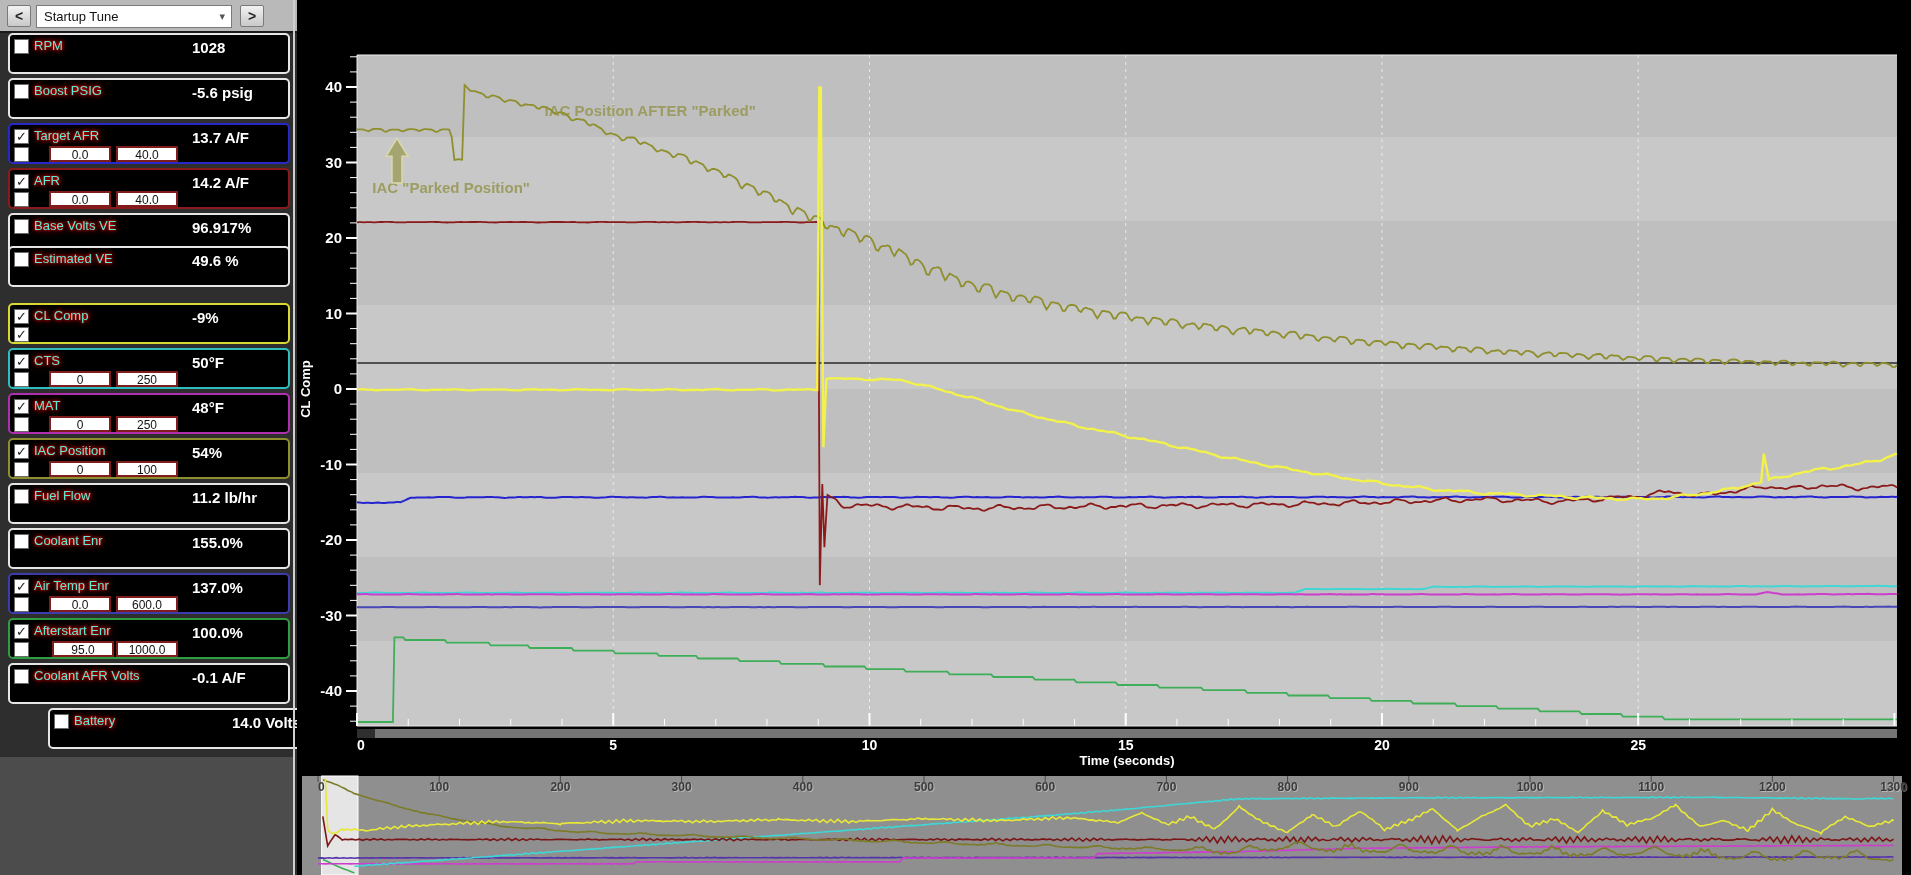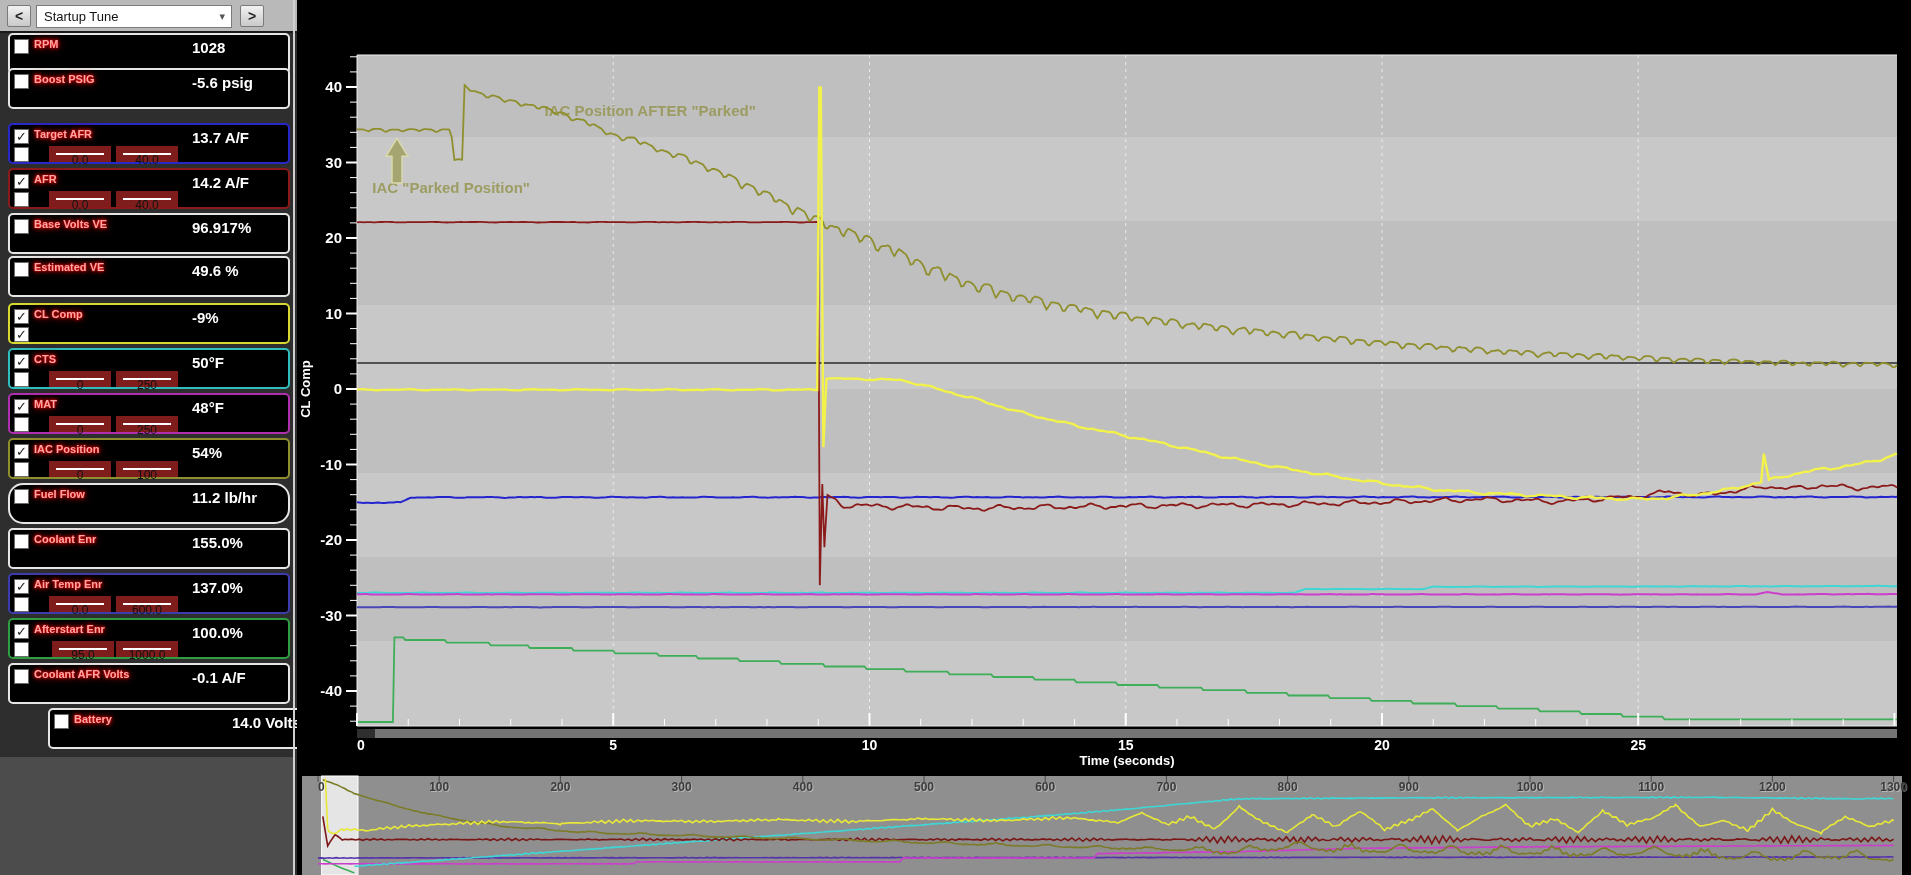--- a/index.html
+++ b/index.html
@@ -20,7 +20,7 @@
          border-radius:5px;box-sizing:border-box;}
   .cb{position:absolute;width:15px;height:15px;background:#fff;border:1px solid #6a6a6a;box-sizing:border-box;
       font-size:13px;line-height:13px;font-weight:bold;color:#222;text-align:center;}
-  .plabel{position:absolute;left:24px;top:3px;font-size:11px;font-weight:bold;color:#fca5a5;white-space:nowrap;
+  .plabel{position:absolute;left:24px;top:3px;font-size:13px;font-weight:normal;color:#5eead4;white-space:nowrap;
       text-shadow:0 0 4px #f00,0 0 8px #b00000,0 0 2px #f00;}
   .pvalue{position:absolute;left:182px;top:4px;font-size:15px;font-weight:bold;color:#fff;white-space:nowrap;
       text-shadow:1px 1px 1px #000;}

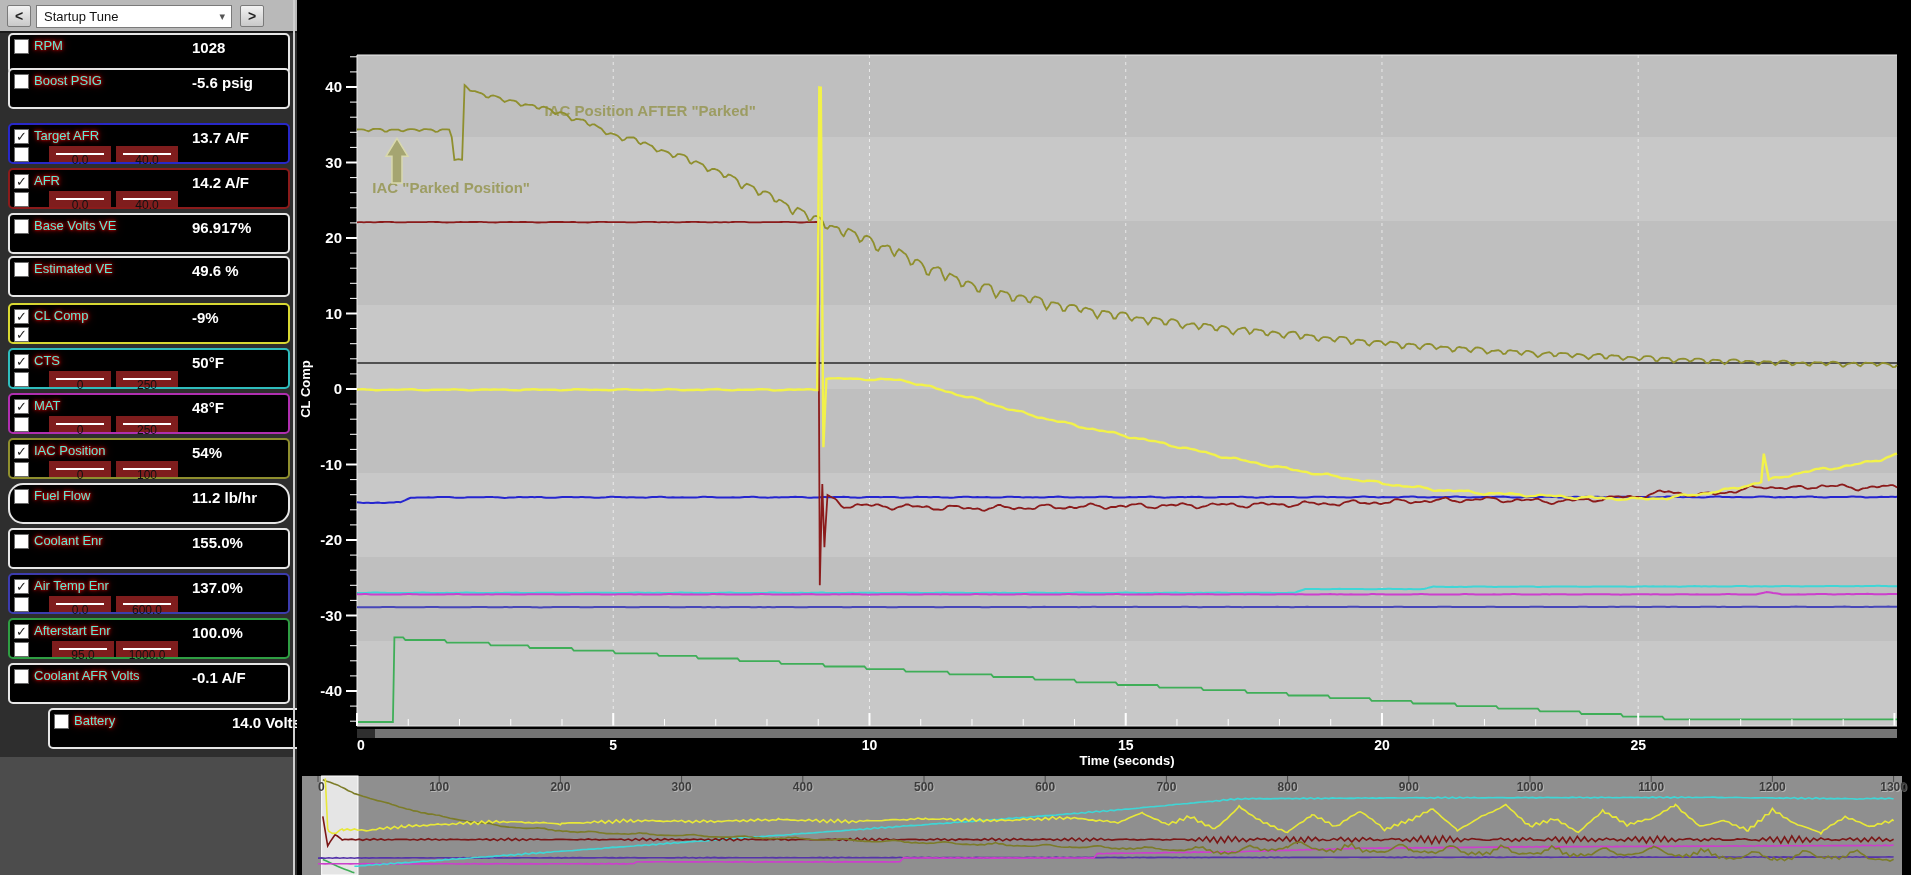--- a/index.html
+++ b/index.html
@@ -62,7 +62,7 @@
           <span class="plabel">RPM</span>
           <span class="pvalue">1028</span>
         </div>
-        <div class="panel" style="top: 68px; border-color: rgb(230, 230, 230);">
+        <div class="panel" style="top: 78px; border-color: rgb(230, 230, 230);">
           <div class="cb" style="left:4px;top:4px"></div>
           <span class="plabel">Boost PSIG</span>
           <span class="pvalue">-5.6 psig</span>

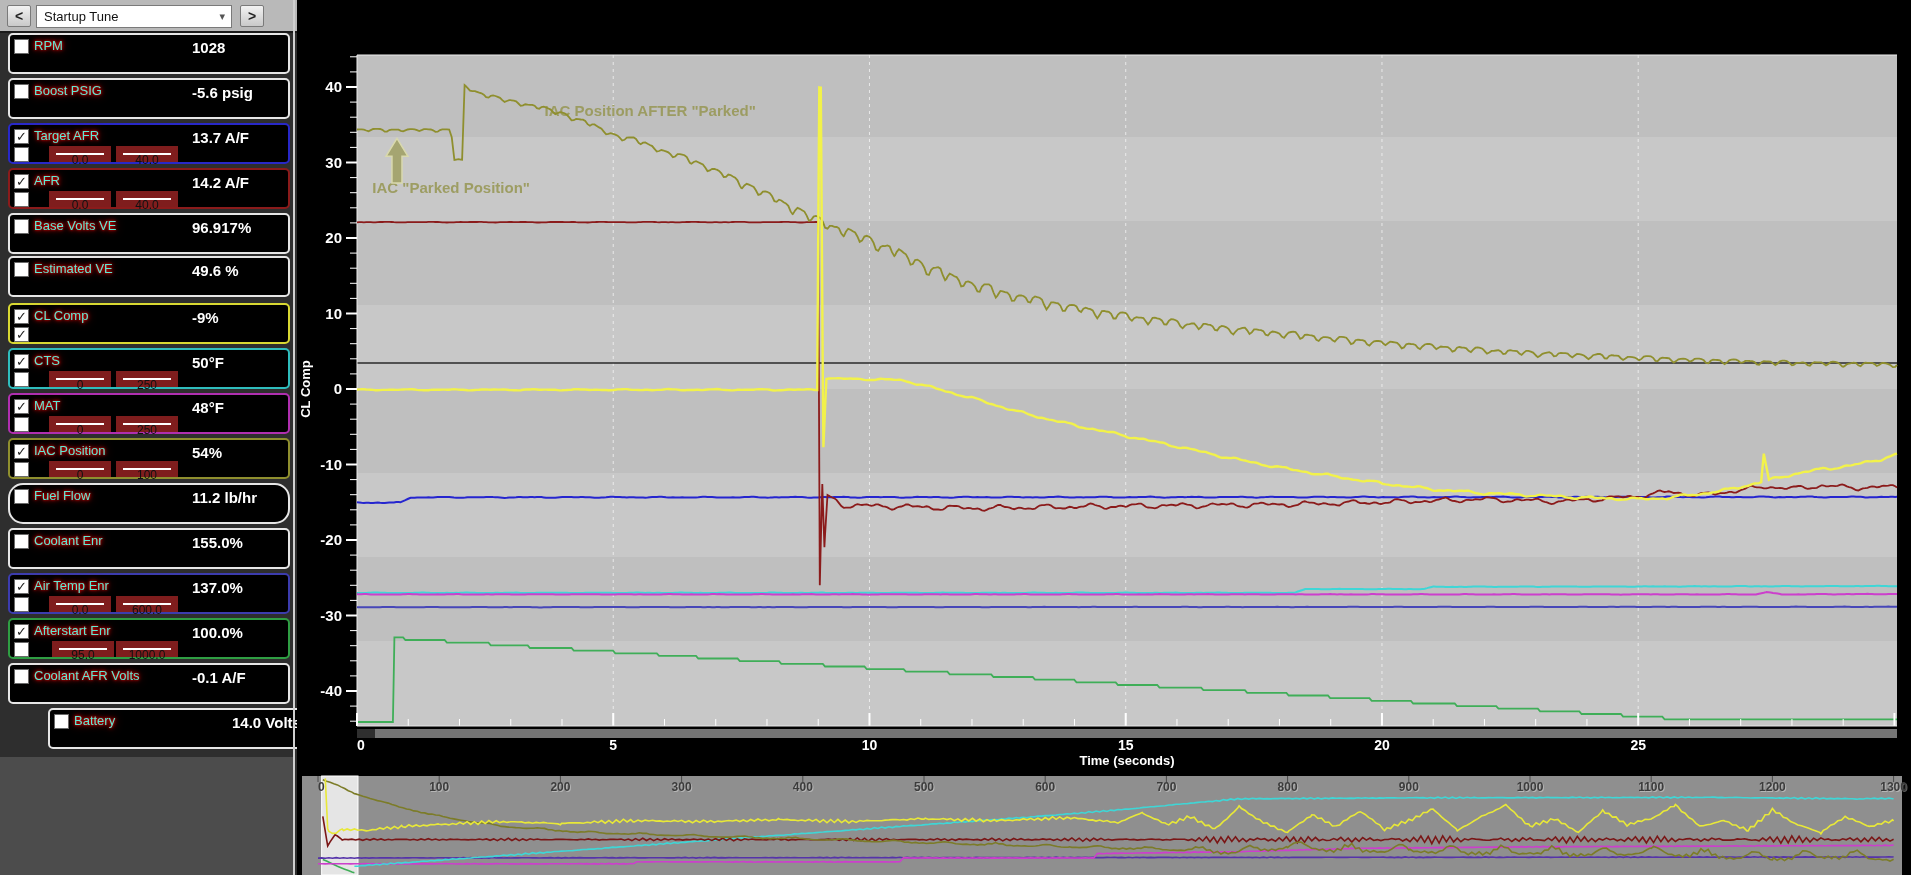--- a/index.html
+++ b/index.html
@@ -24,7 +24,7 @@
       text-shadow:0 0 4px #f00,0 0 8px #b00000,0 0 2px #f00;}
   .pvalue{position:absolute;left:182px;top:4px;font-size:15px;font-weight:bold;color:#fff;white-space:nowrap;
       text-shadow:1px 1px 1px #000;}
-  .minmax{position:absolute;top:21px;height:16px;width:62px;background:#fff;border:7px solid #7f1d1d;
+  .minmax{position:absolute;top:21px;height:16px;width:62px;background:#fff;border:2px solid #7f1d1d;
       box-sizing:border-box;font-size:12px;color:#111;text-align:center;line-height:14px;}
   #v-sep{position:absolute;left:293px;top:0;width:2px;height:875px;background:#cfcfcf;}
   

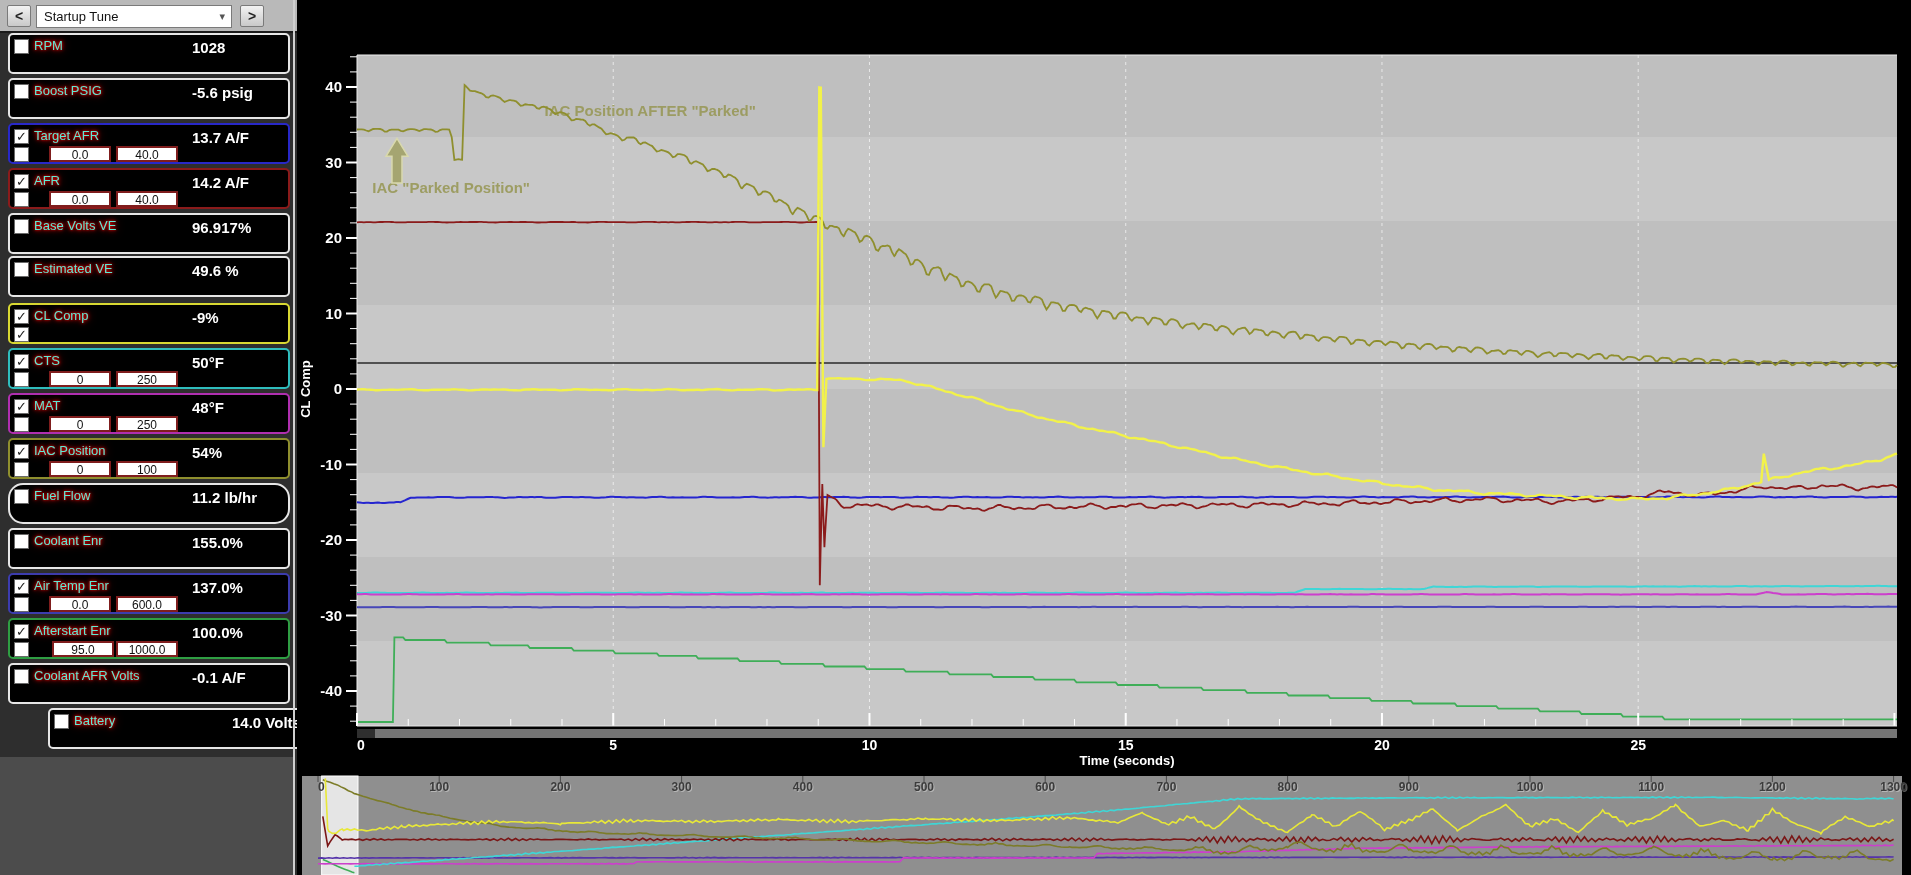--- a/index.html
+++ b/index.html
@@ -88,7 +88,7 @@
           <span class="plabel">Base Volts VE</span>
           <span class="pvalue">96.917%</span>
         </div>
-        <div class="panel" style="top: 256px; border-color: rgb(230, 230, 230);">
+        <div class="panel" style="top: 246px; border-color: rgb(230, 230, 230);">
           <div class="cb" style="left:4px;top:4px"></div>
           <span class="plabel">Estimated VE</span>
           <span class="pvalue">49.6 %</span>

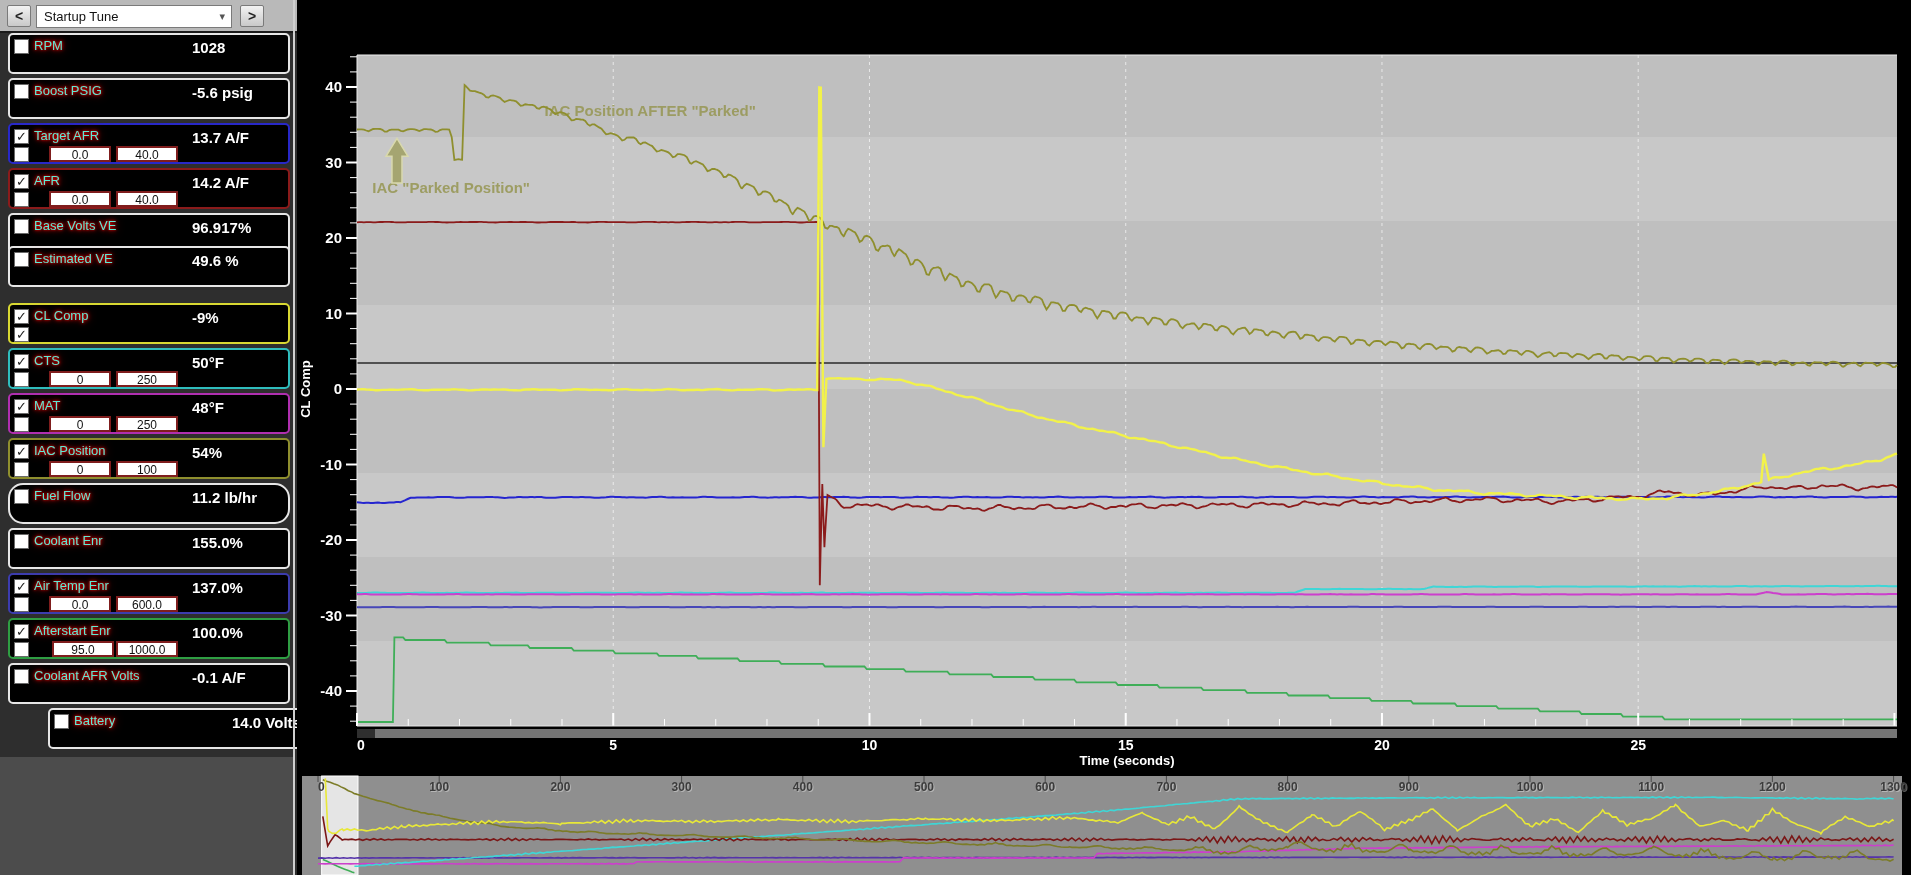--- a/index.html
+++ b/index.html
@@ -123,7 +123,7 @@
           <div class="minmax" style="left:39px">0</div>
           <div class="minmax" style="left:106px">100</div>
         </div>
-        <div class="panel" style="top: 483px; border-color: rgb(230, 230, 230); border-radius: 15px;">
+        <div class="panel" style="top: 483px; border-color: rgb(230, 230, 230);">
           <div class="cb" style="left:4px;top:4px"></div>
           <span class="plabel">Fuel Flow</span>
           <span class="pvalue">11.2 lb/hr</span>

